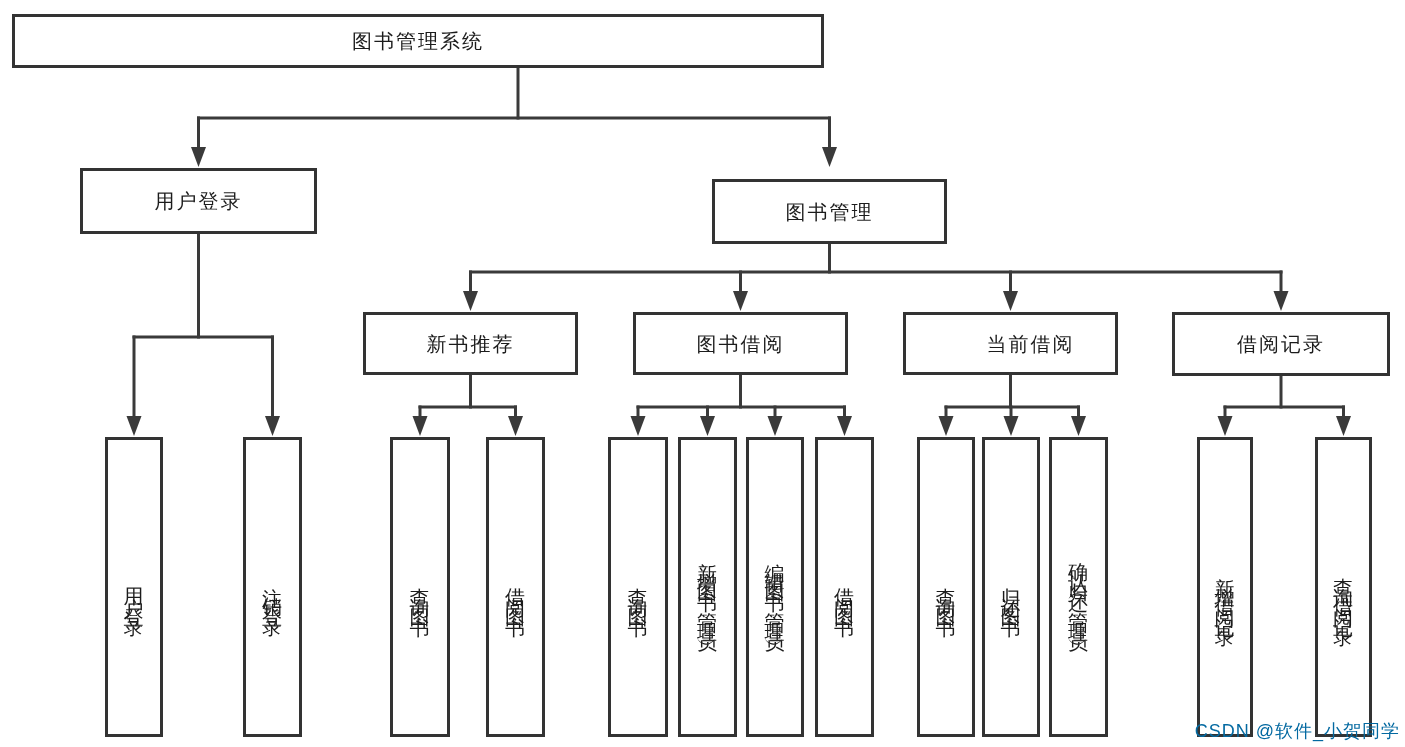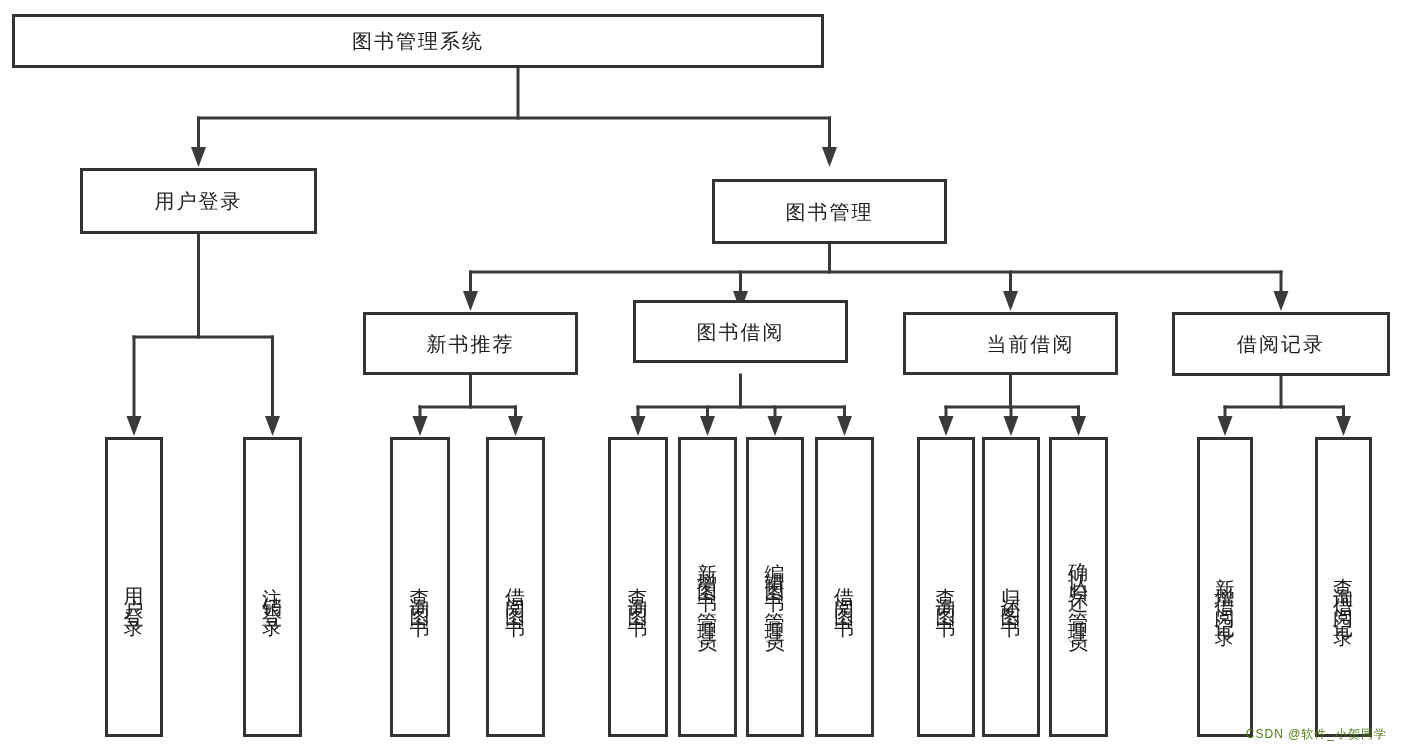--- a/index.html
+++ b/index.html
@@ -122,7 +122,7 @@
       <div class="node" style="left: 363px; top: 312px; width: 215px; height: 63px;">
         <span class="label">新书推荐</span>
       </div>
-      <div class="node" style="left: 633px; top: 300px; width: 215px; height: 63px;">
+      <div class="node" style="left: 633px; top: 312px; width: 215px; height: 63px;">
         <span class="label">图书借阅</span>
       </div>
       <div class="node" style="left: 903px; top: 312px; width: 215px; height: 63px; padding-left: 40px;">

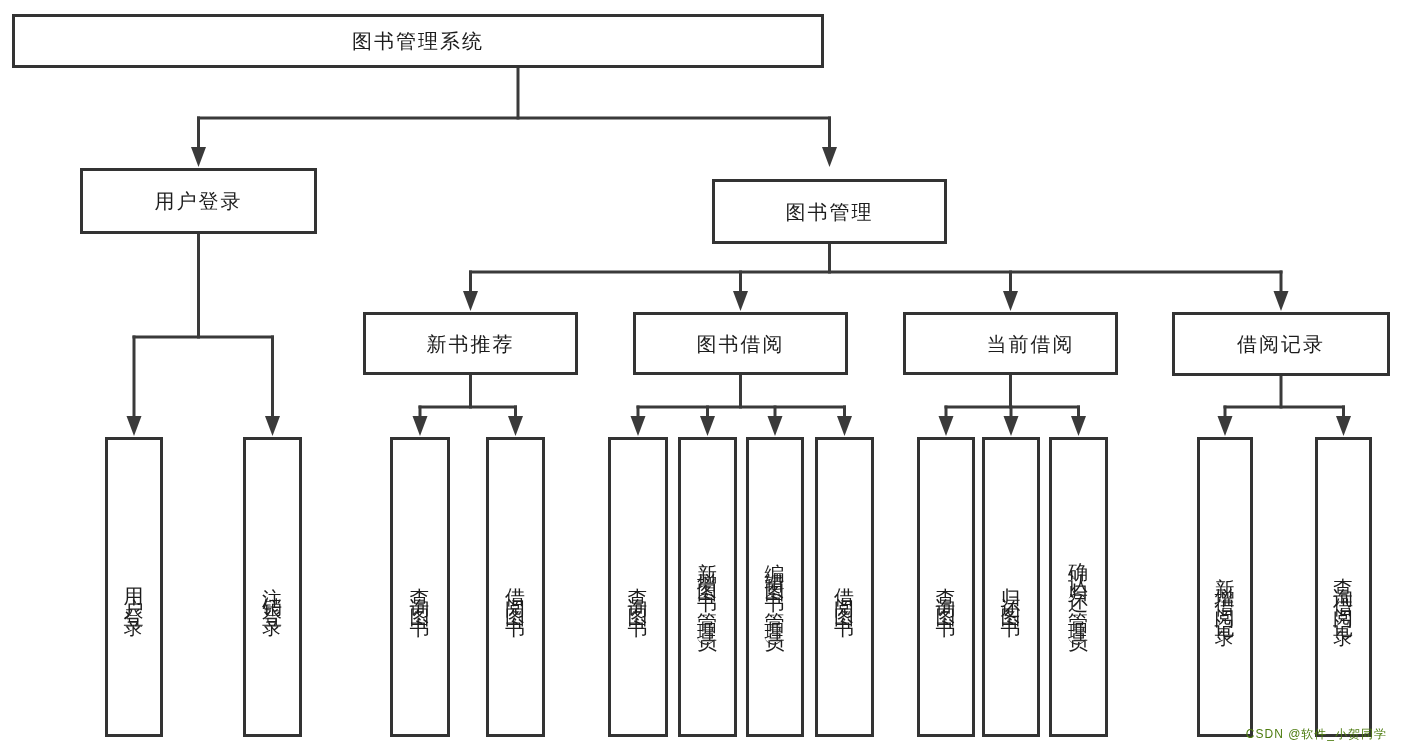--- a/index.html
+++ b/index.html
@@ -43,10 +43,10 @@
   }
   .watermark {
     position: absolute;
-    right: 18px;
+    right: 5px;
     bottom: 4px;
-    font-size: 12px;
-    color: #4d7c0f;
+    font-size: 18px;
+    color: #0369a1;
     letter-spacing: 1px;
     z-index: 5;
   }

